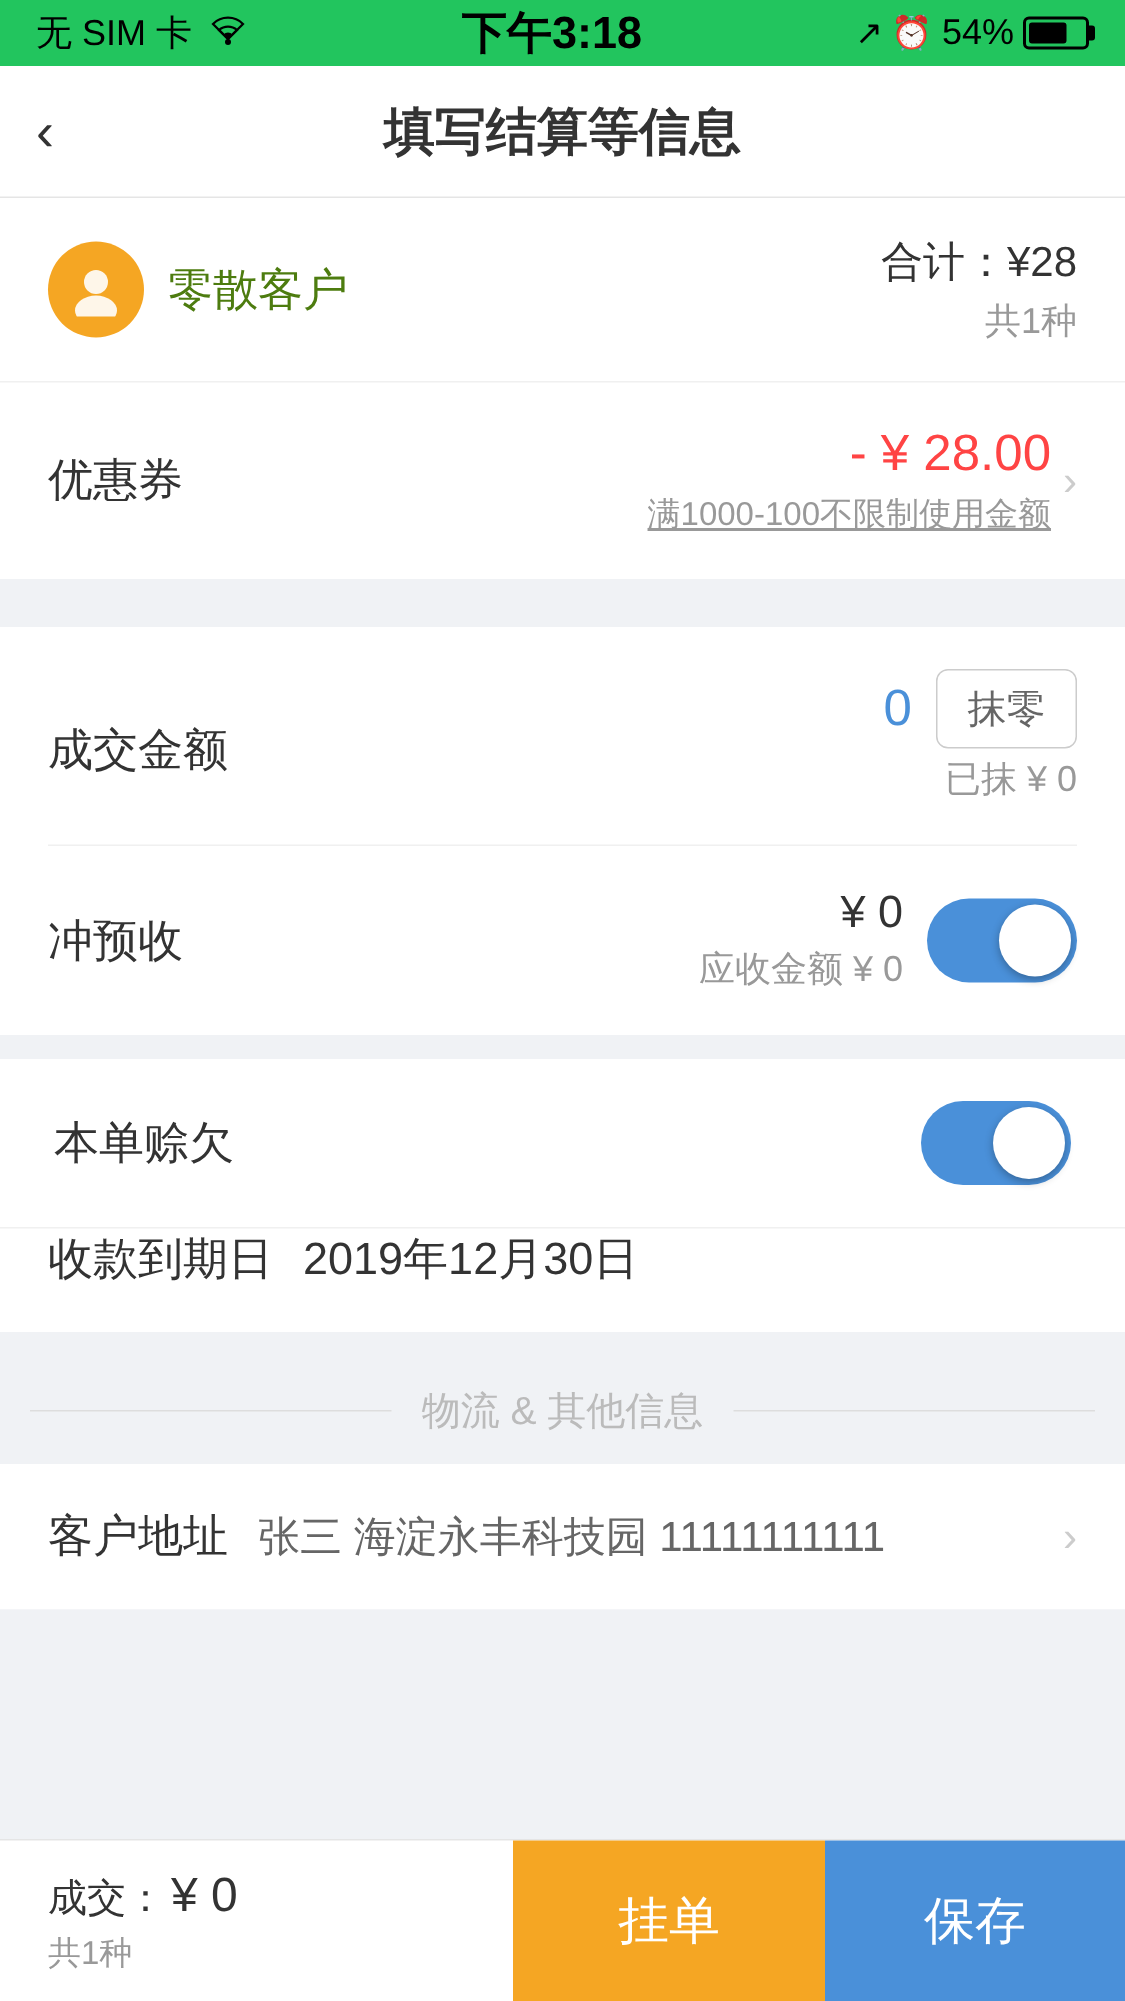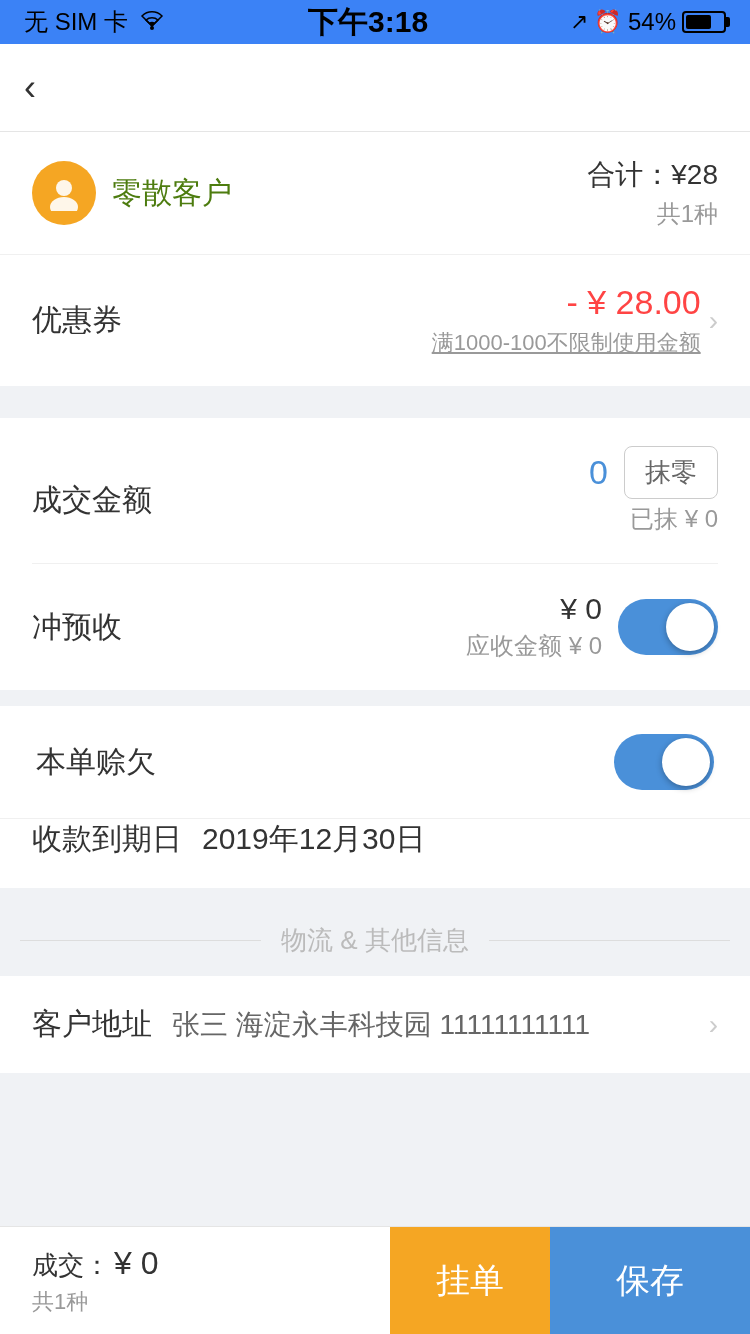--- a/index.html
+++ b/index.html
@@ -18,7 +18,7 @@
     .status-bar {
       width: 750px;
       height: 44px;
-      background: #3b82f6;
+      background: #22c55e;
       display: flex;
       align-items: center;
       justify-content: space-between;

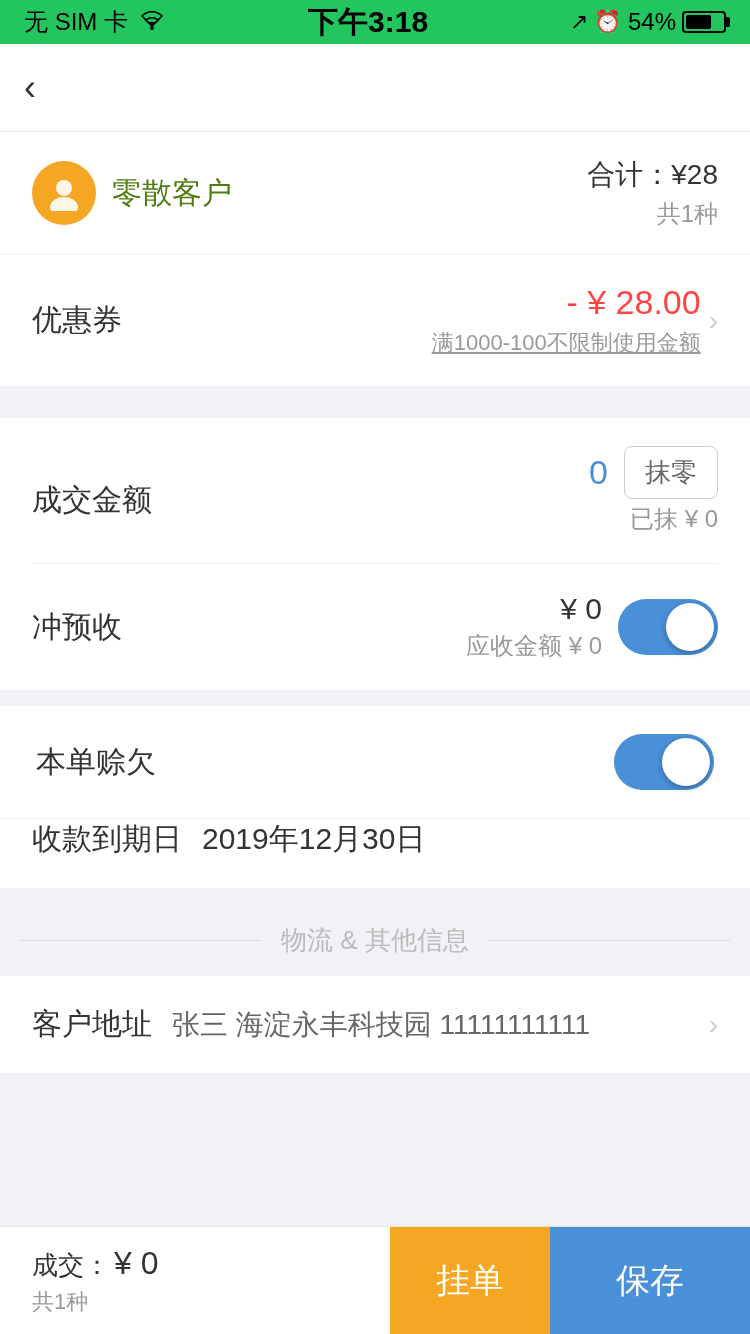--- a/index.html
+++ b/index.html
@@ -257,6 +257,7 @@
 
 <div class="nav-bar">
   <div class="nav-back">‹</div>
+  <div class="nav-title">填写结算等信息</div>
 </div>
 
 <div class="section">

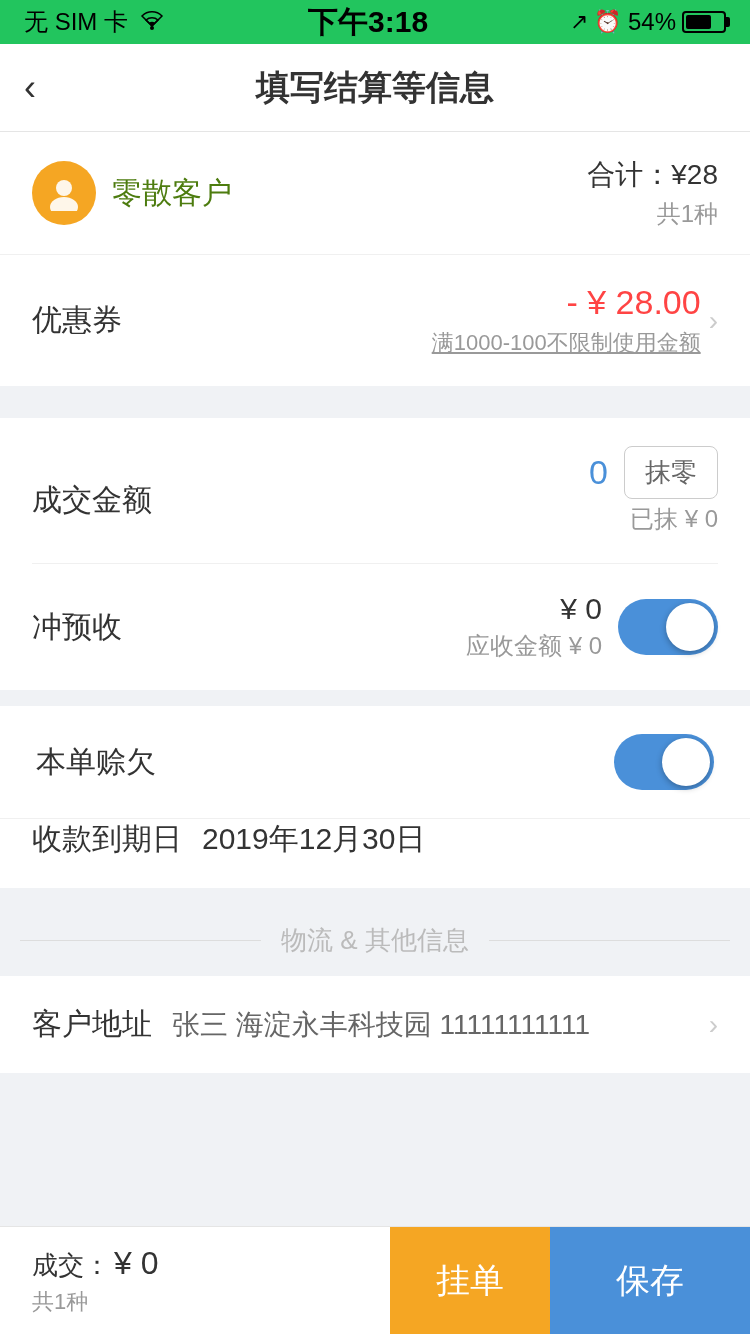--- a/index.html
+++ b/index.html
@@ -217,7 +217,7 @@
     .bottom-amount { font-size: 32px; color: #333; font-weight: 500; }
     .bottom-count { font-size: 22px; color: #999; margin-top: 4px; }
     .hang-btn {
-      width: 160px; height: 108px;
+      width: 208px; height: 108px;
       background: #f5a623;
       display: flex; align-items: center; justify-content: center;
       font-size: 34px; color: #fff; font-weight: 500; cursor: pointer;

